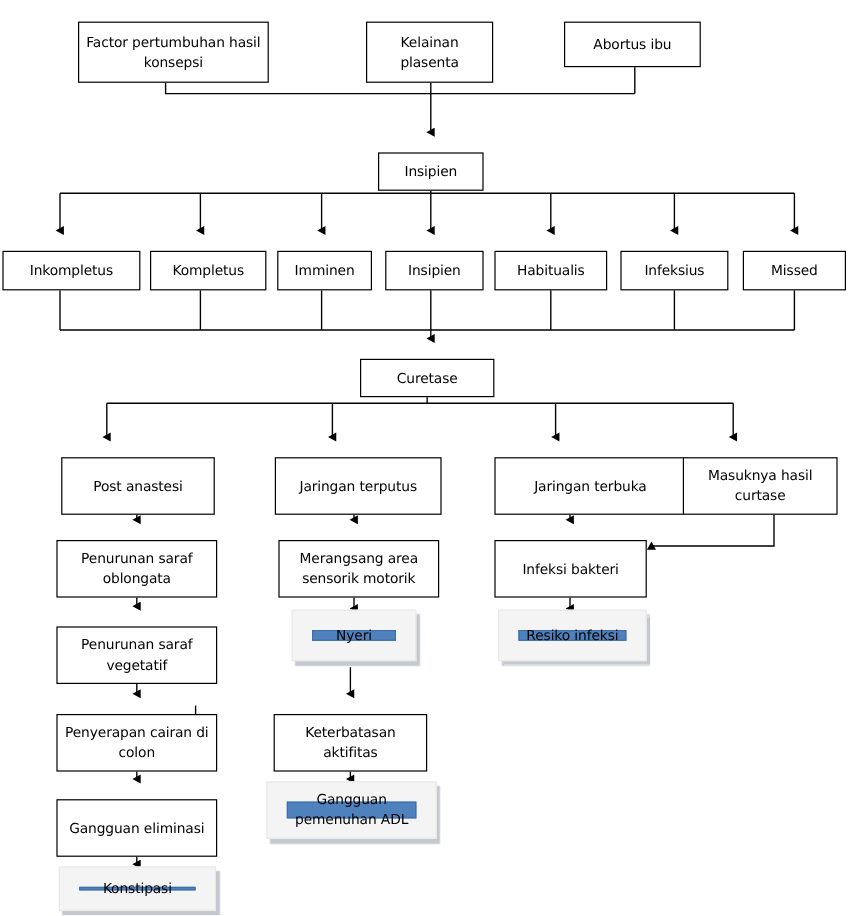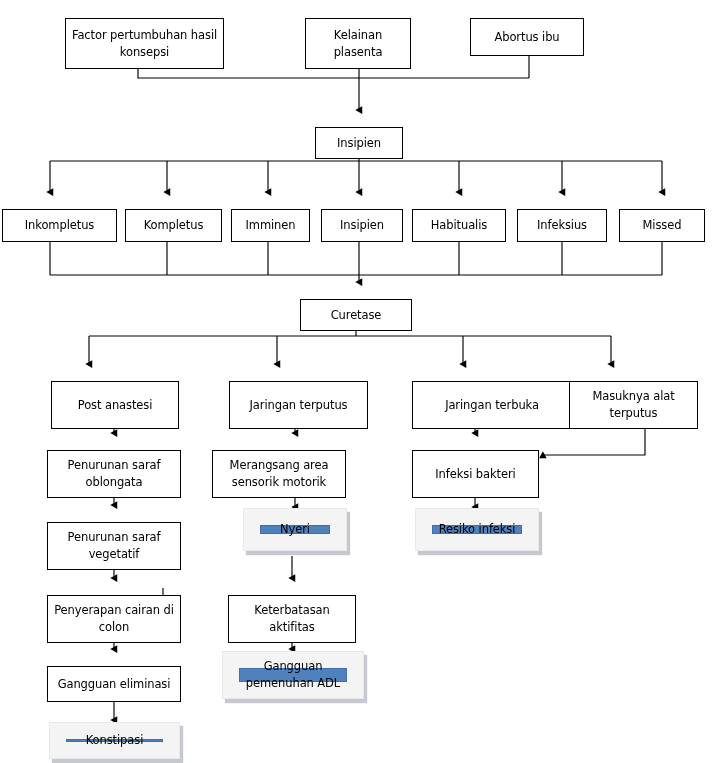--- a/index.html
+++ b/index.html
@@ -171,7 +171,7 @@
         <span class="lbl">Jaringan terbuka</span>
       </div>
       <div class="node plain" style="left: 569px; top: 366px; width: 129px; height: 48px;">
-        <span class="lbl">Masuknya alat terputus</span>
+        <span class="lbl">Masuknya hasil curtase</span>
       </div>
       <div class="node plain" style="left: 47px; top: 435px; width: 134px; height: 48px;">
         <span class="lbl">Penurunan saraf oblongata</span>

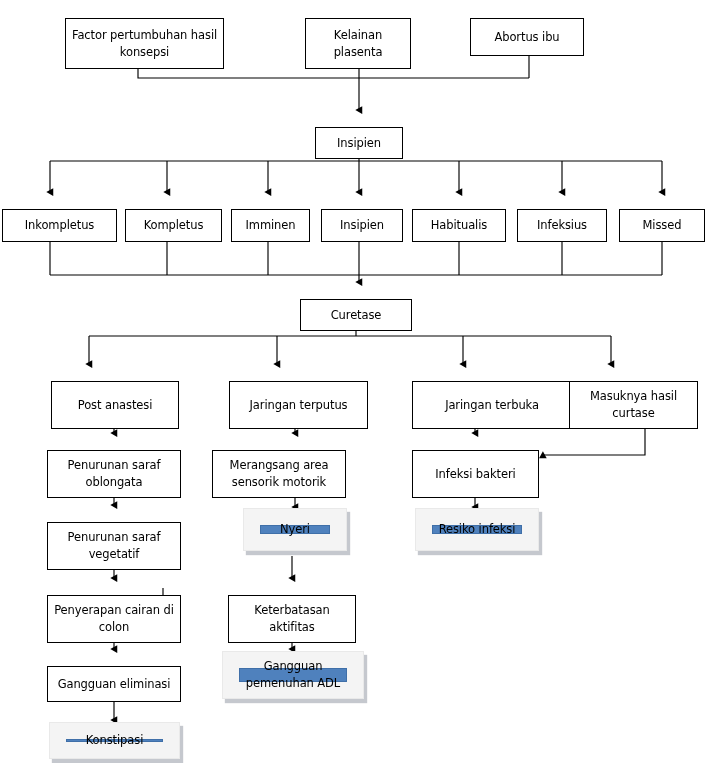--- a/index.html
+++ b/index.html
@@ -176,7 +176,7 @@
       <div class="node plain" style="left: 47px; top: 435px; width: 134px; height: 48px;">
         <span class="lbl">Penurunan saraf oblongata</span>
       </div>
-      <div class="node plain" style="left: 212px; top: 435px; width: 134px; height: 48px;">
+      <div class="node plain" style="left: 232px; top: 435px; width: 134px; height: 48px;">
         <span class="lbl">Merangsang area sensorik motorik</span>
       </div>
       <div class="node plain" style="left: 412px; top: 435px; width: 127px; height: 48px;">

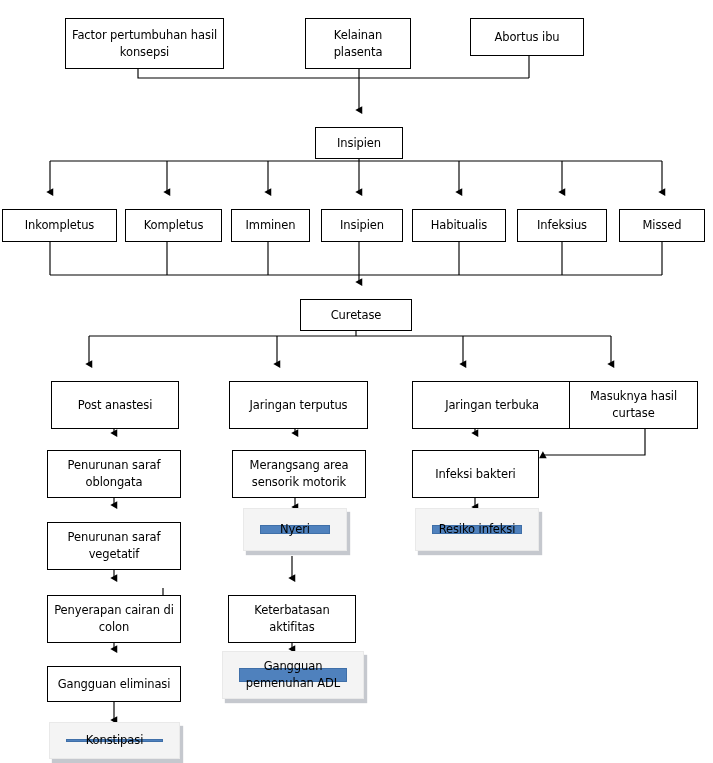--- a/index.html
+++ b/index.html
@@ -201,7 +201,7 @@
       <div class="node plain" style="left: 228px; top: 580px; width: 128px; height: 48px;">
         <span class="lbl">Keterbatasan aktifitas</span>
       </div>
-      <div class="node plain" style="left: 47px; top: 651px; width: 134px; height: 36px;">
+      <div class="node plain" style="left: 47px; top: 651px; width: 134px; height: 48px;">
         <span class="lbl">Gangguan eliminasi</span>
       </div>
       <div class="node hl" style="left: 222px; top: 651px; width: 142px; height: 48px;">

